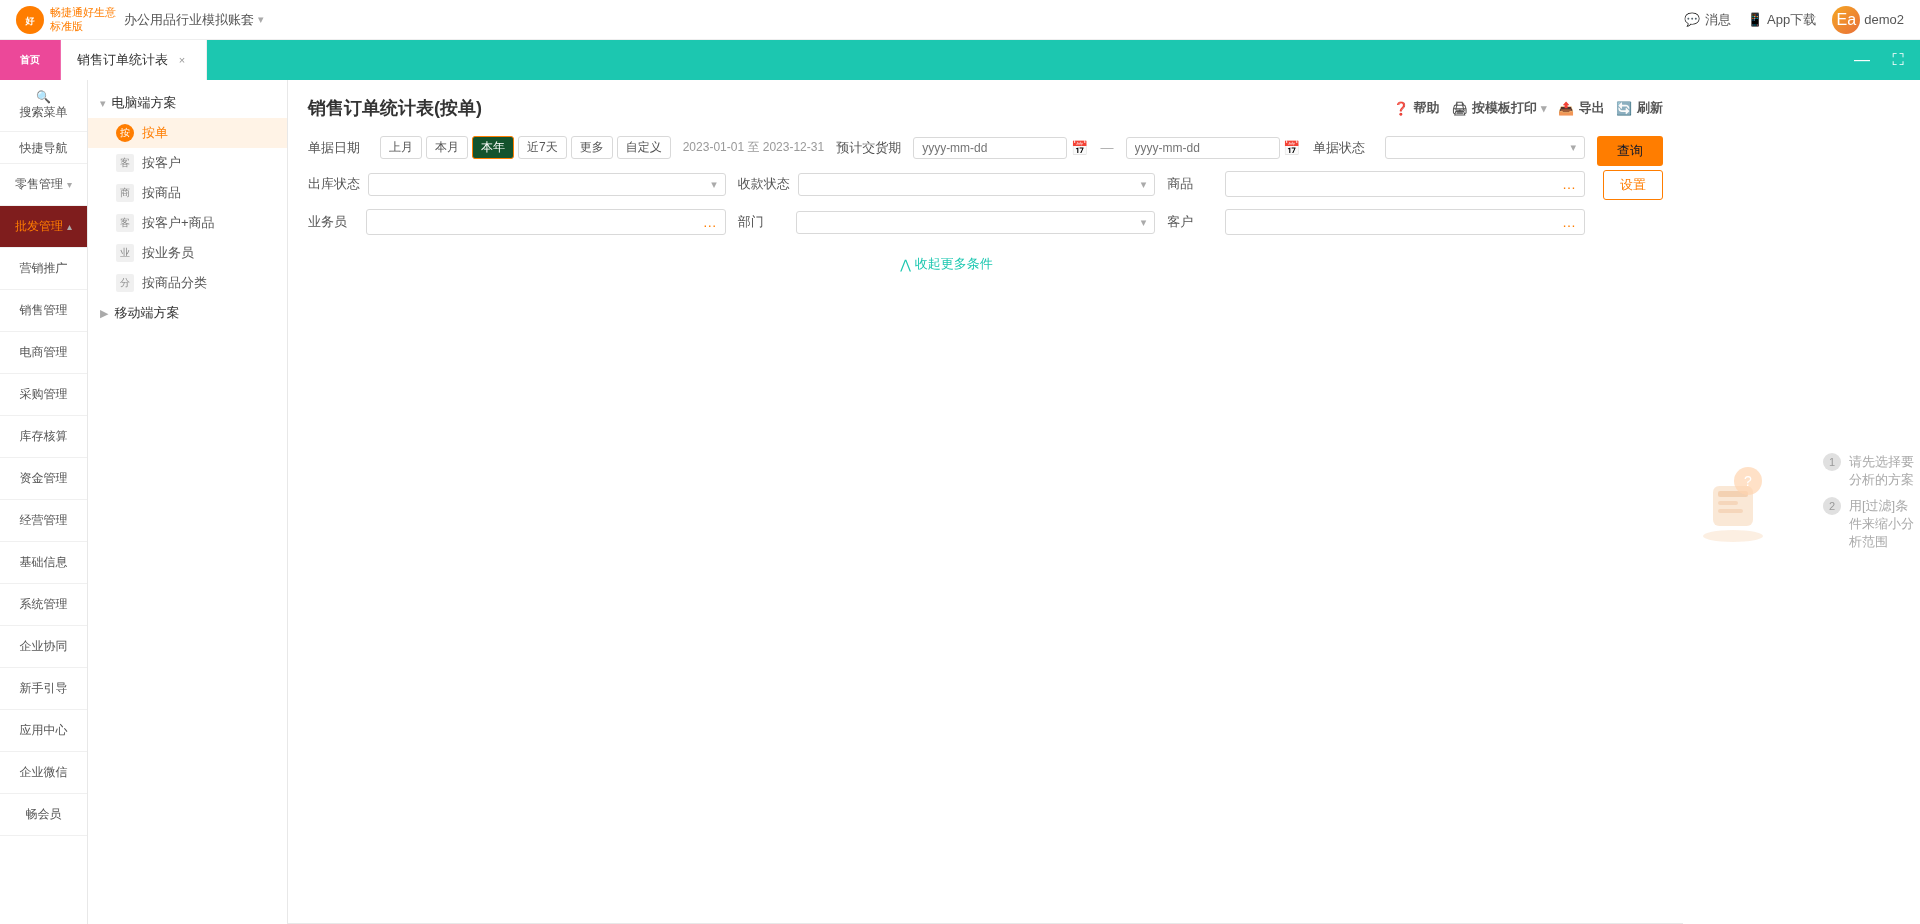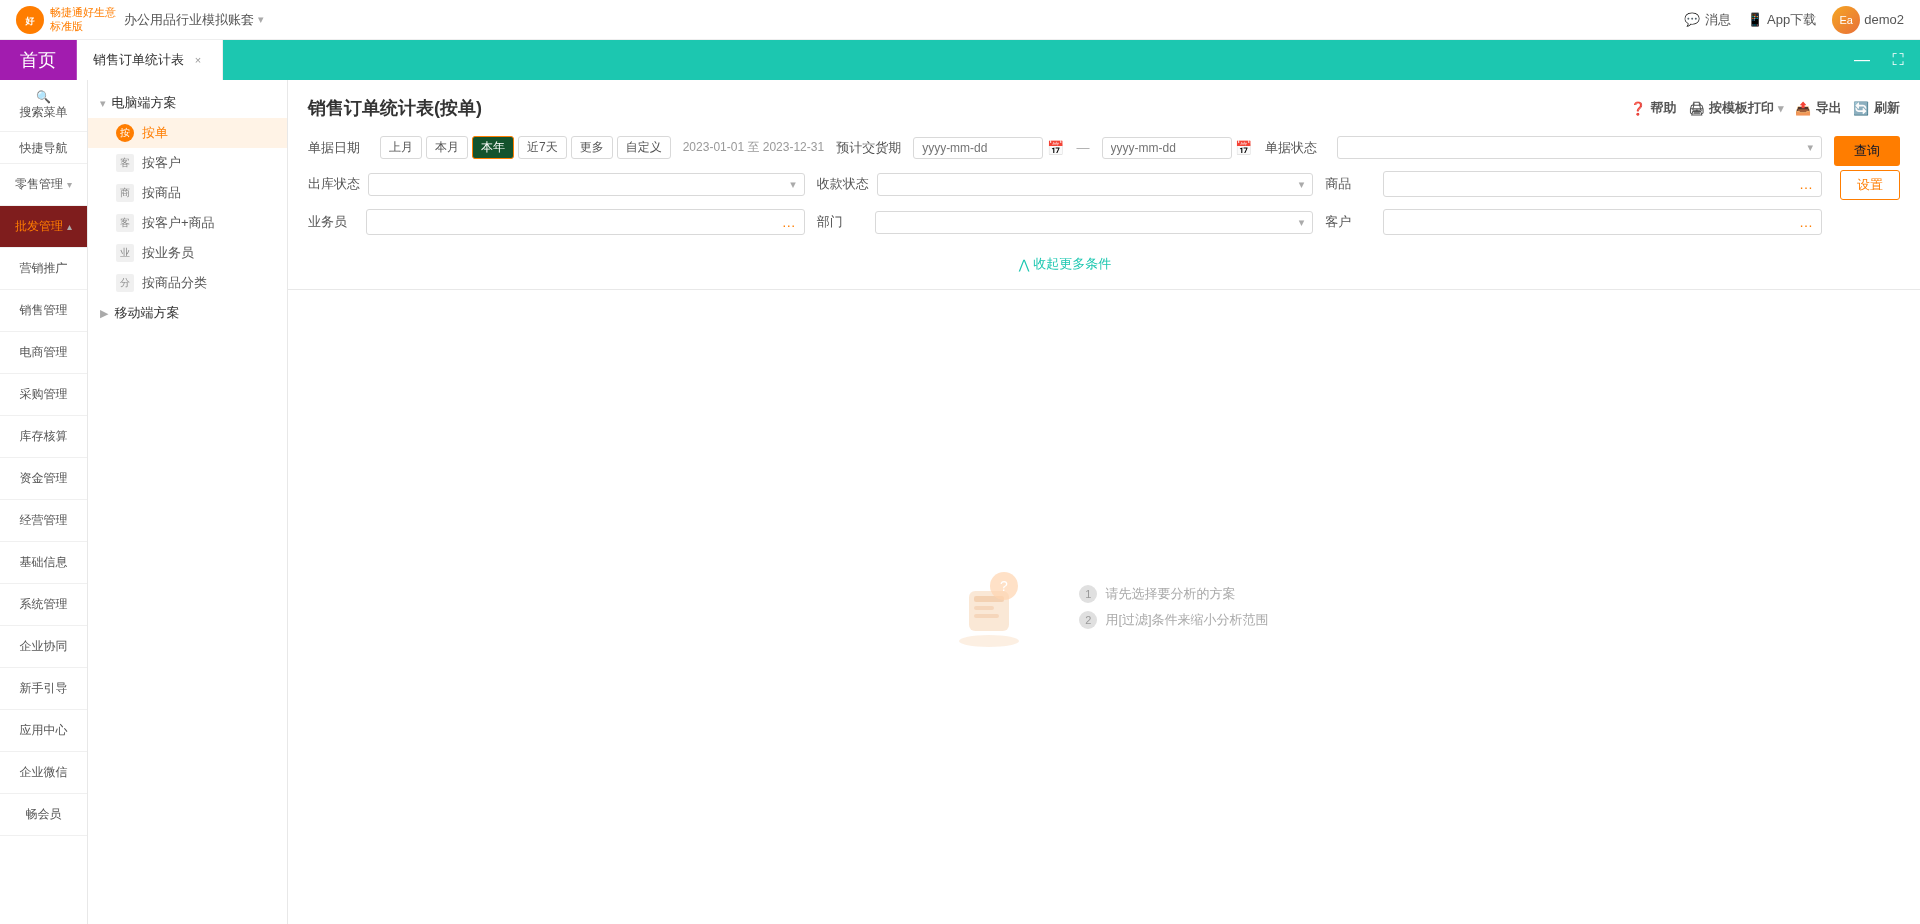--- a/index.html
+++ b/index.html
@@ -51,7 +51,7 @@
       border-radius: 50%;
       background: linear-gradient(135deg, #f5a623, #e8703a);
       display: flex; align-items: center; justify-content: center;
-      color: #fff; font-size: 11px;
+      color: #fff; font-size: 16px;
     }
 
     

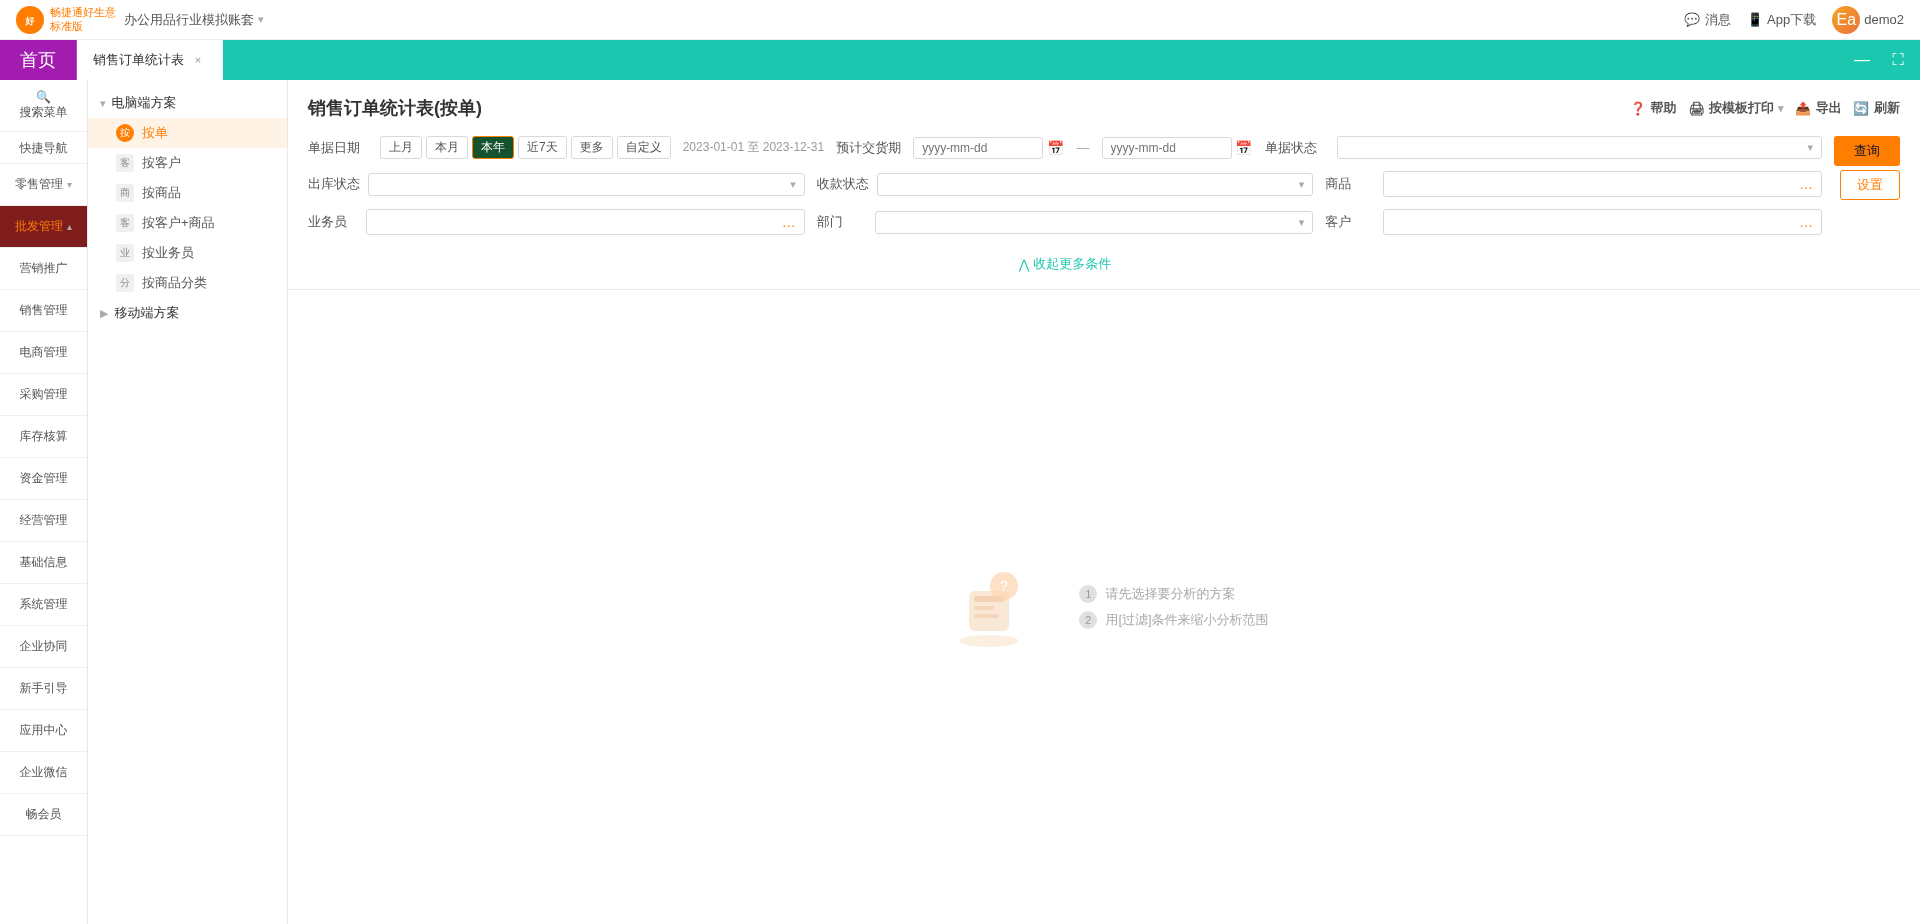--- a/index.html
+++ b/index.html
@@ -65,14 +65,15 @@
       position: relative;
     }
     .tab-home {
-      background: #a21caf;
+      background: #ec4899;
       color: #fff;
       padding: 0 20px;
       height: 100%;
       display: flex; align-items: center;
-      font-size: 18px;
+      font-size: 10px;
       cursor: pointer;
       border-right: 1px solid rgba(255,255,255,0.2);
+      font-weight: bold;
     }
     .tab-item {
       background: #fff;

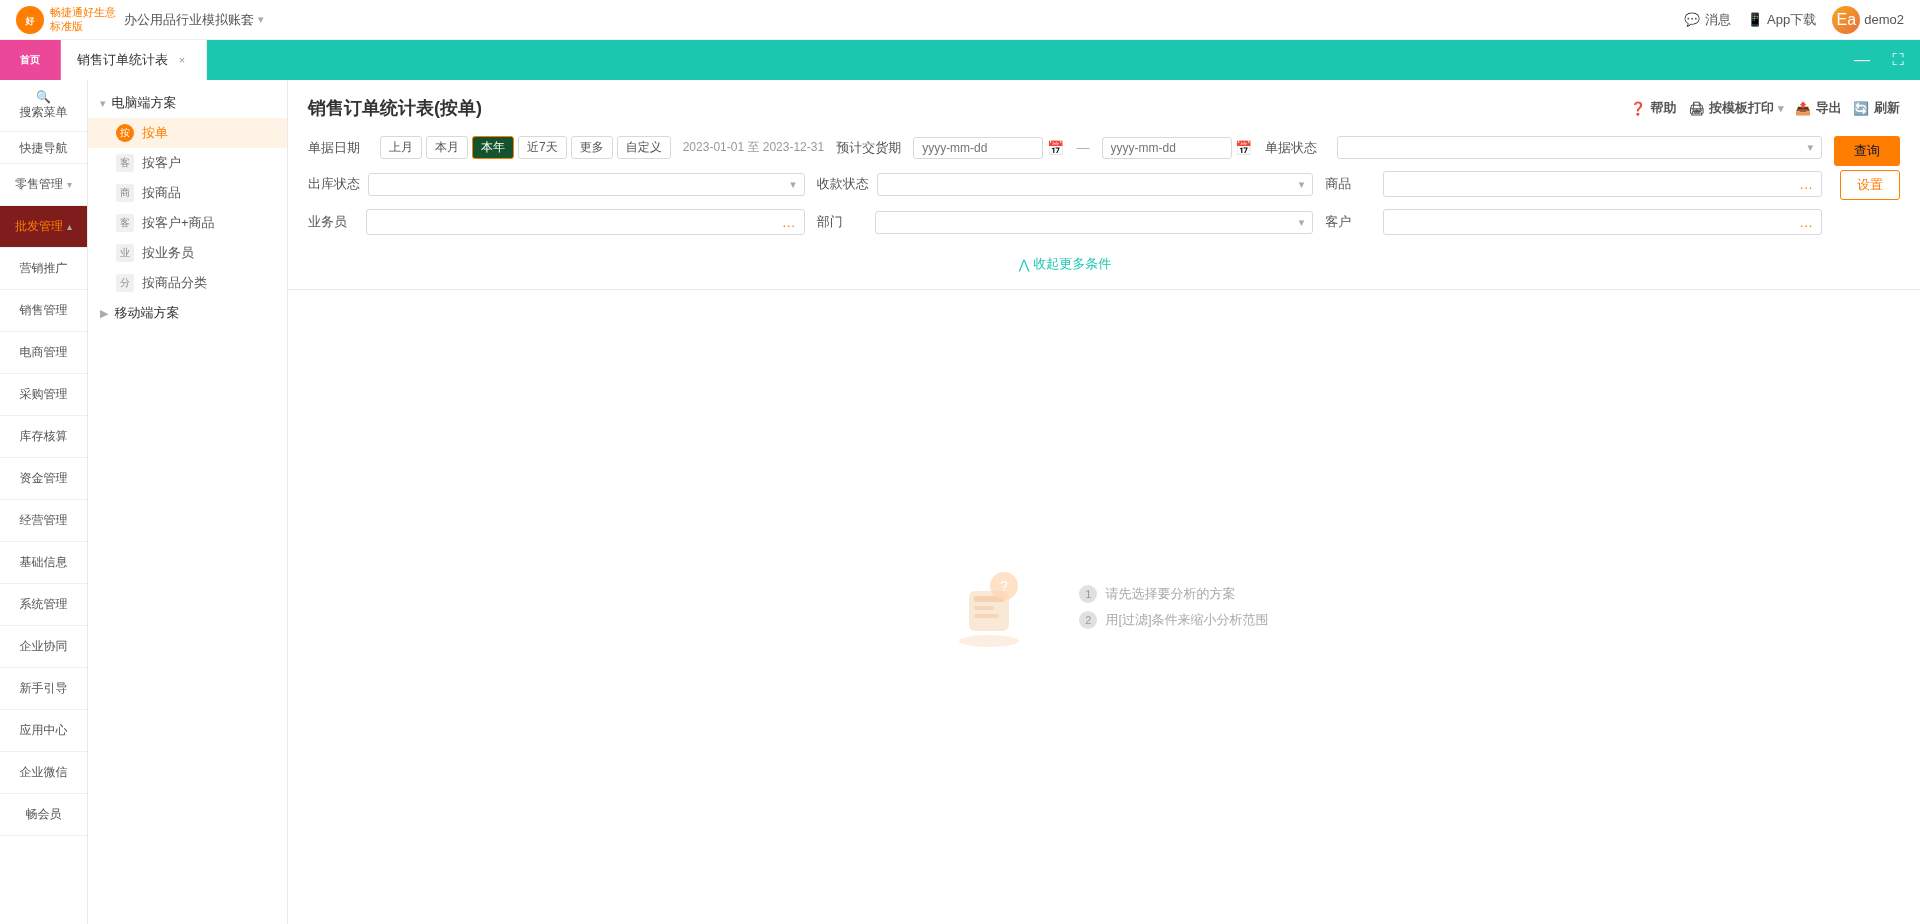--- a/index.html
+++ b/index.html
@@ -226,7 +226,7 @@
     .right-content {
       flex: 1;
       display: flex;
-      flex-direction: column;
+      flex-direction: row;
       overflow: hidden;
       justify-content: space-between;
     }

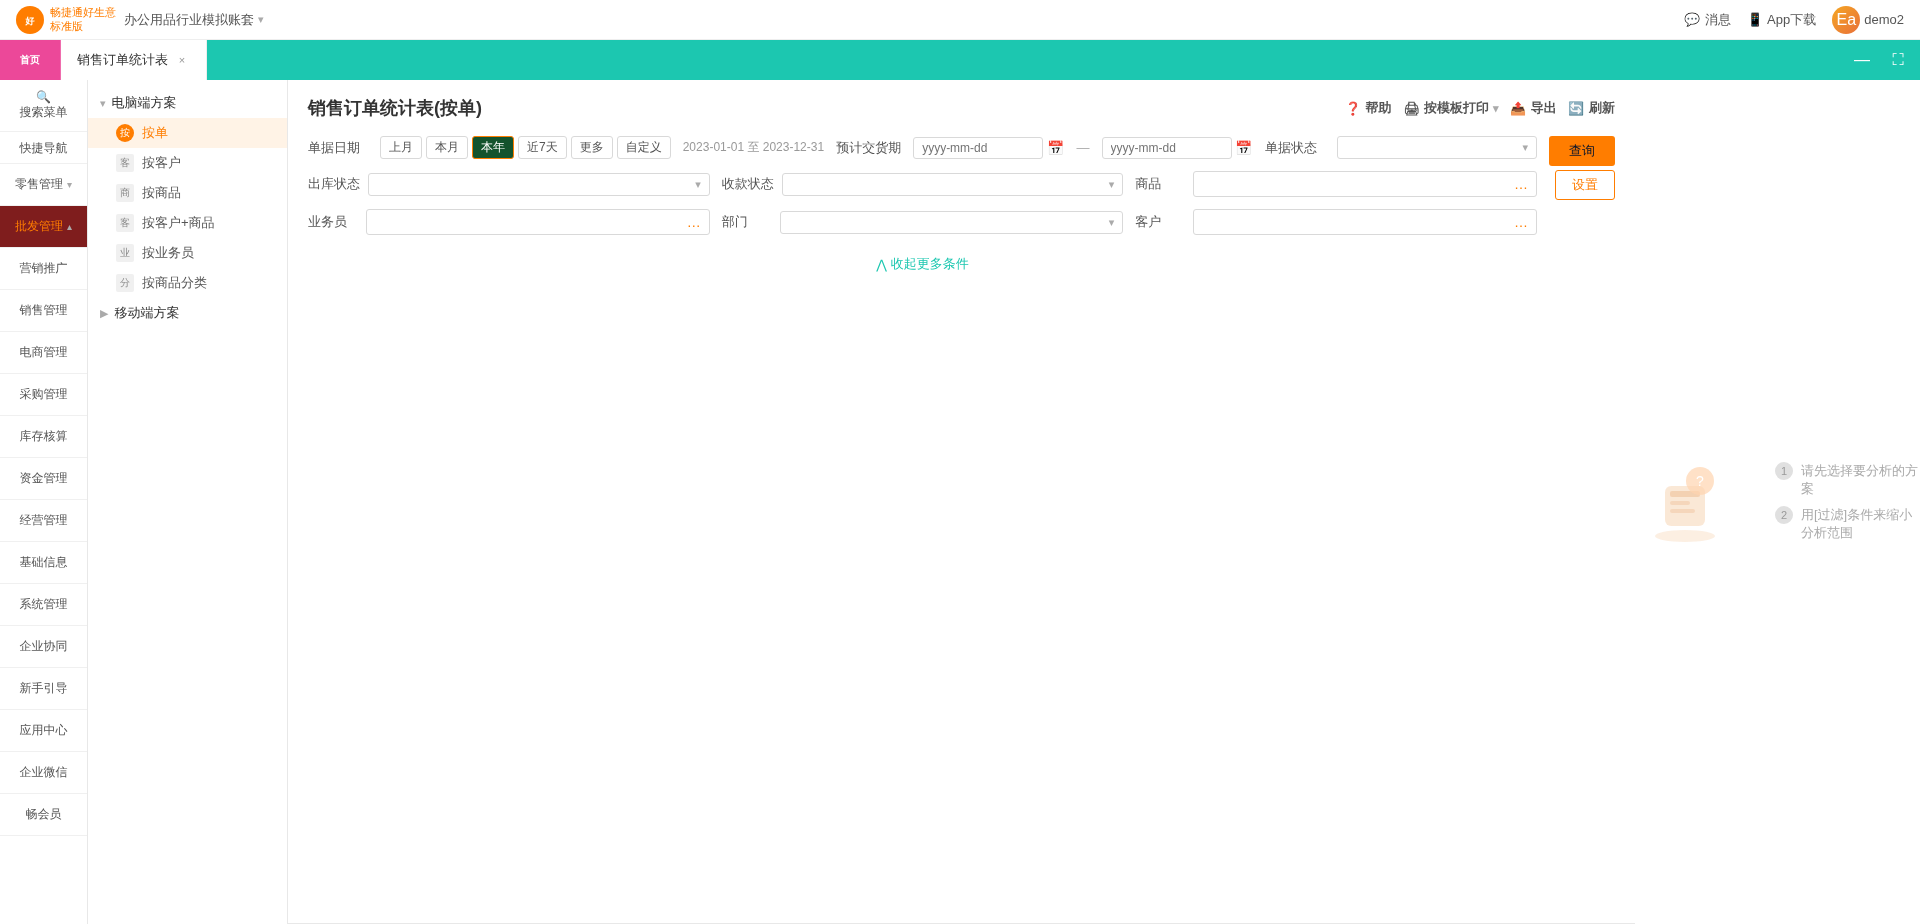--- a/index.html
+++ b/index.html
@@ -275,7 +275,7 @@
       border-radius: 3px;
       padding: 3px 8px;
       font-size: 12px; color: #aaa;
-      width: 130px; background: #fff;
+      width: 154px; background: #fff;
     }
     .date-dash { color: #aaa; }
     .cal-icon { color: #ff7d00; font-size: 14px; cursor: pointer; }

